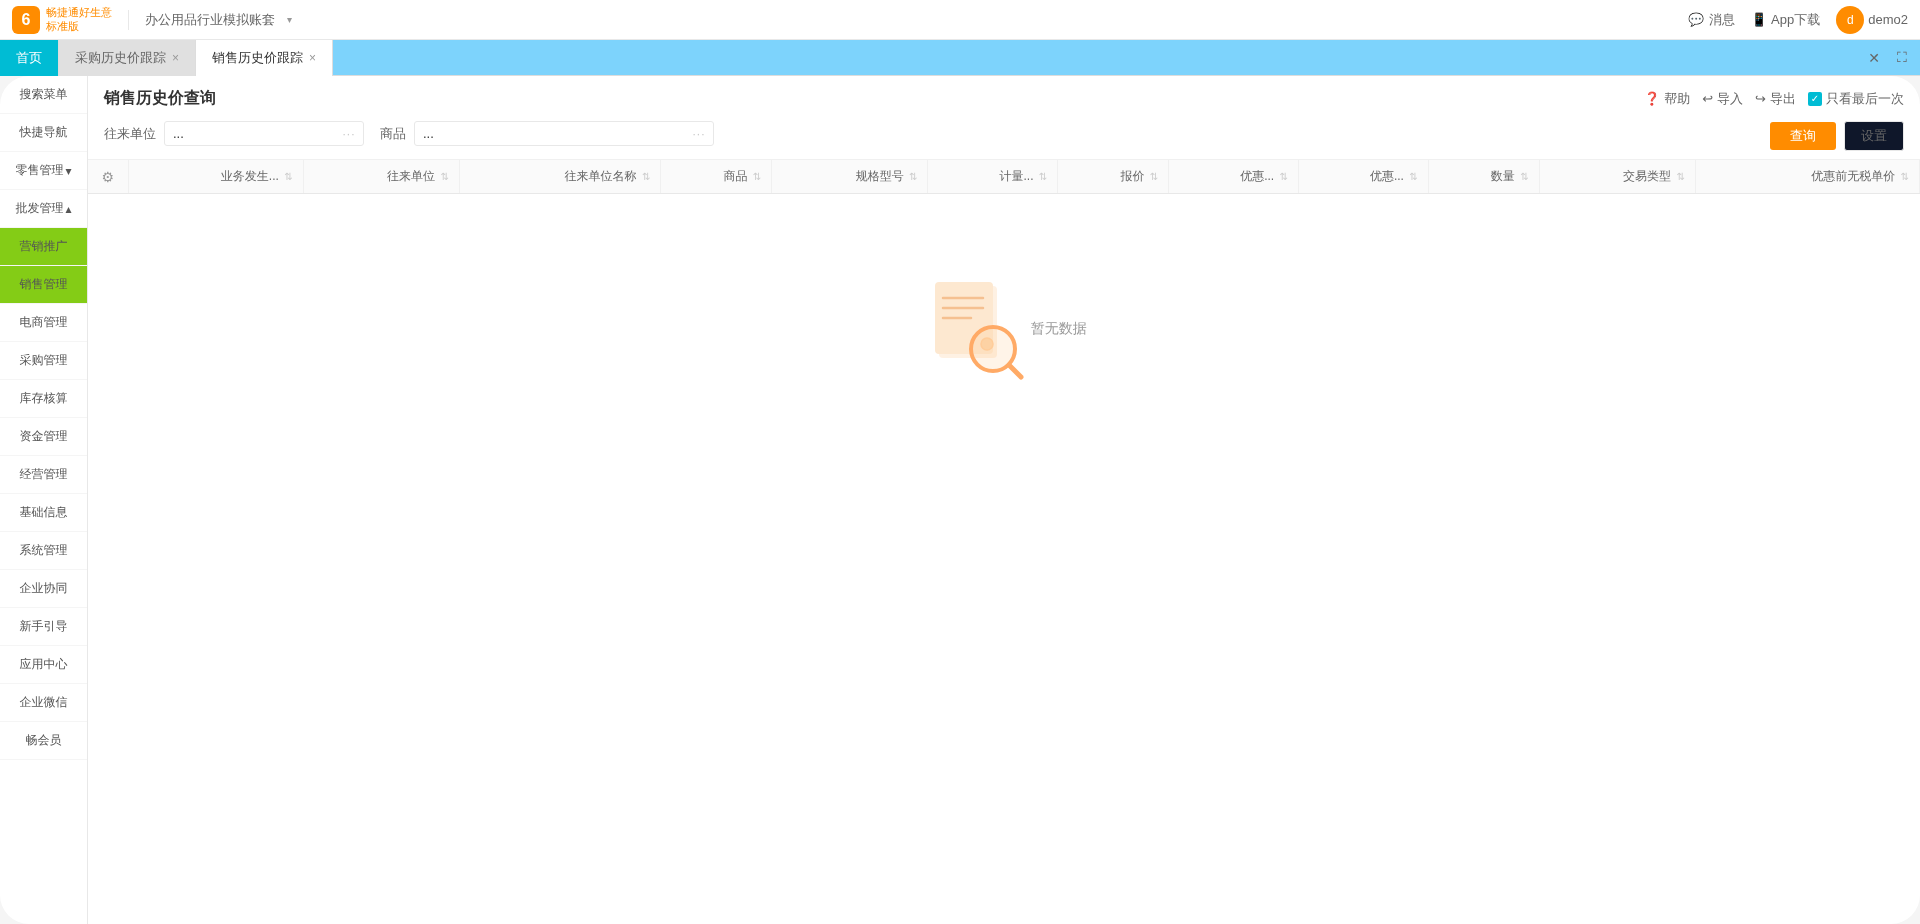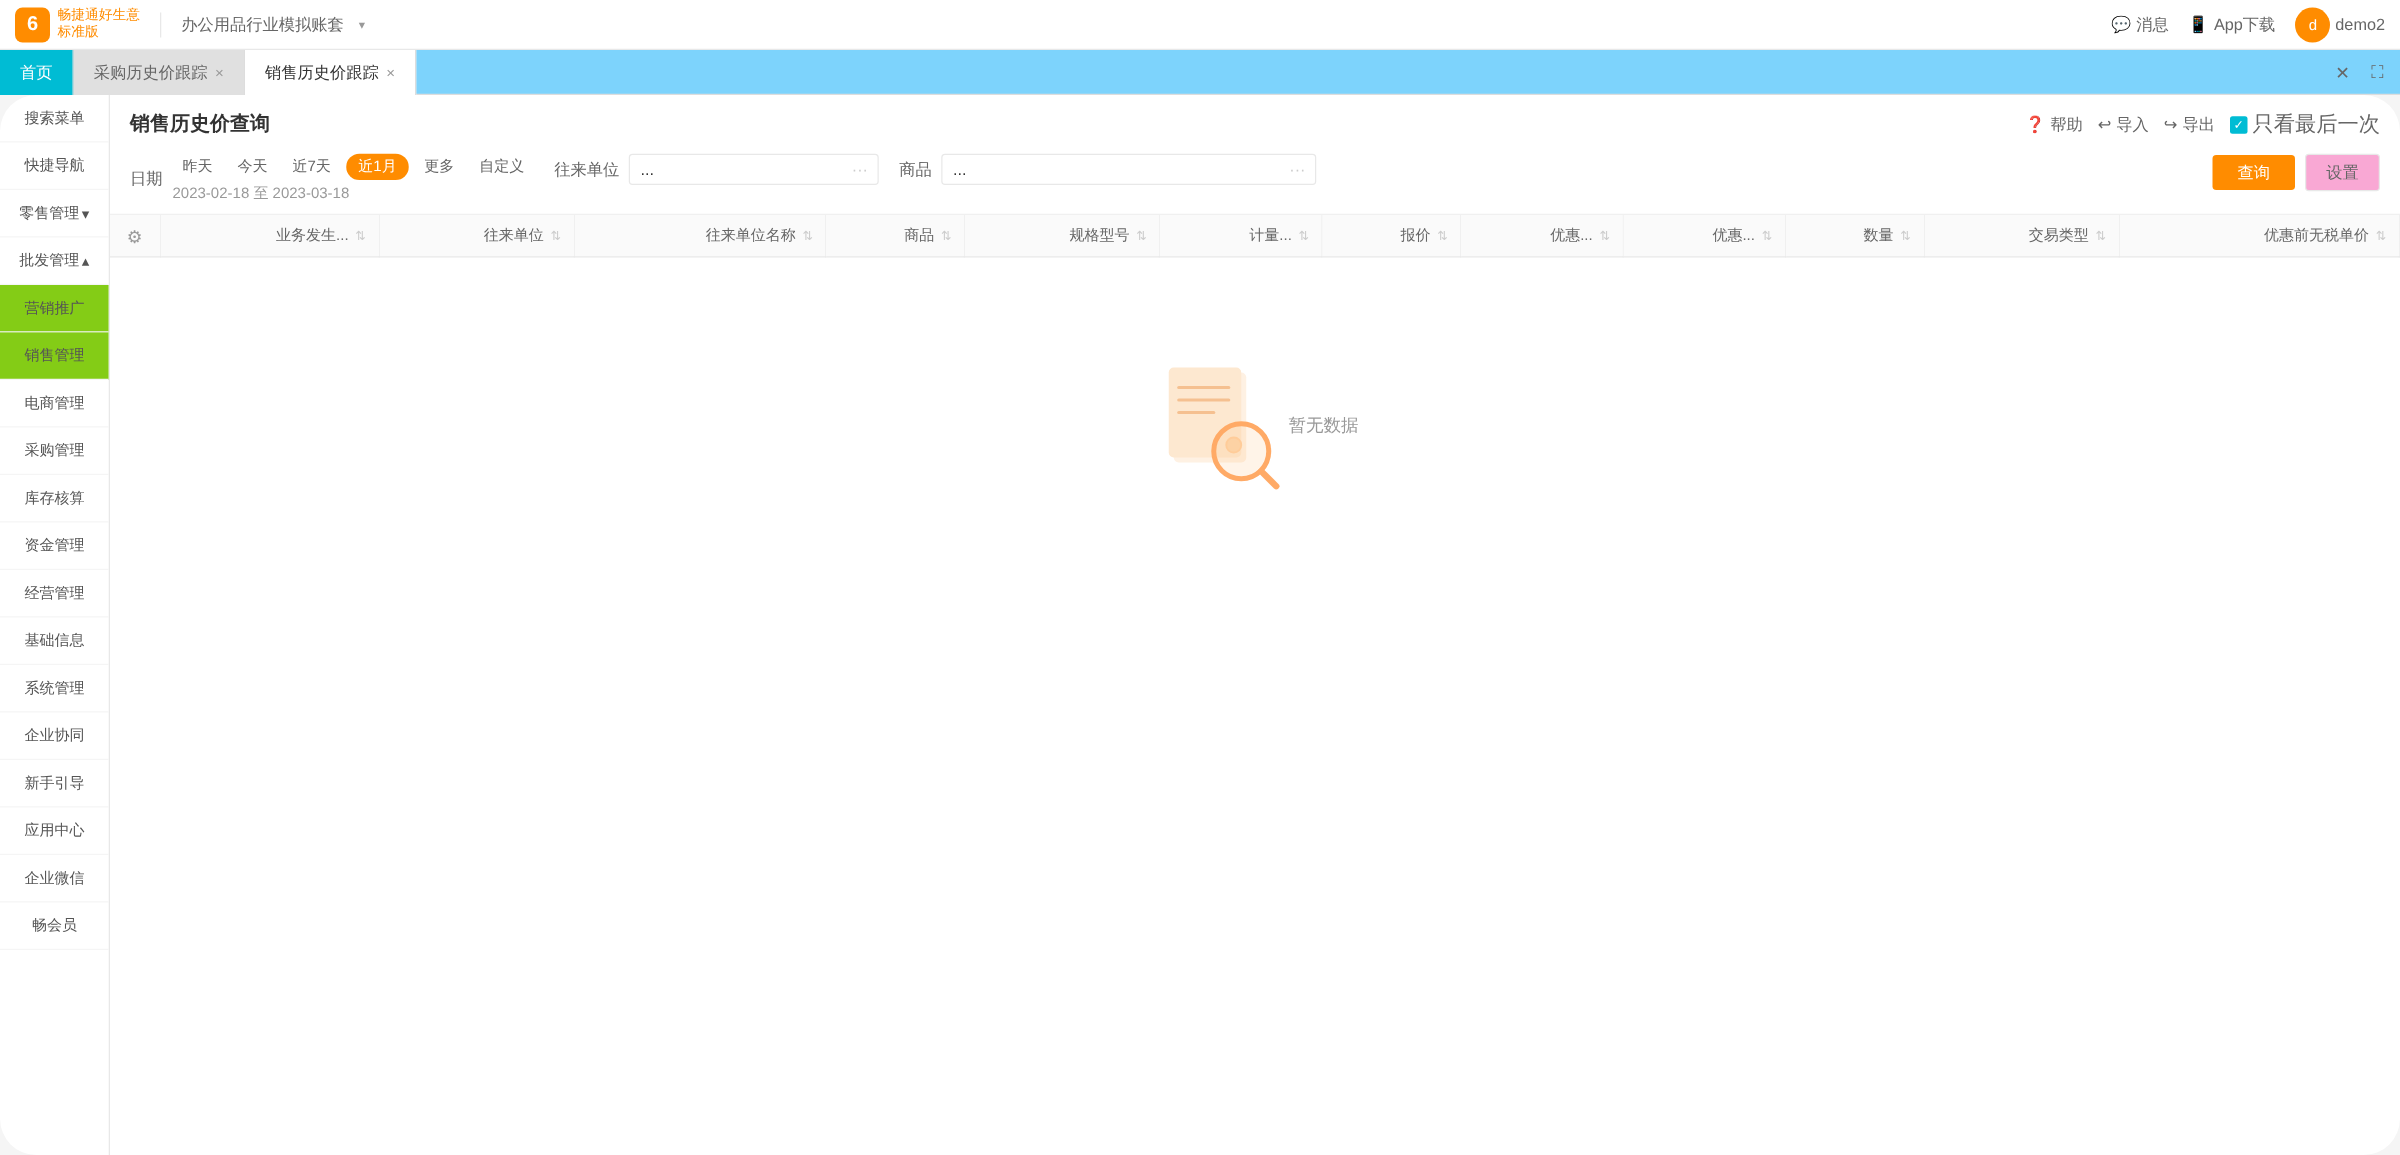--- a/index.html
+++ b/index.html
@@ -45,7 +45,7 @@
     .page-title { font-size: 16px; font-weight: bold; color: #333; }
     .header-actions { display: flex; align-items: center; gap: 12px; }
     .header-action { display: flex; align-items: center; gap: 4px; color: #666; font-size: 13px; cursor: pointer; }
-    .checkbox-label { display: flex; align-items: center; gap: 4px; color: #666; font-size: 17px; }
+    .checkbox-label { display: flex; align-items: center; gap: 4px; color: #666; font-size: 13px; }
     .checkbox-teal { width: 14px; height: 14px; background: #00bcd4; border-radius: 2px; display: flex; align-items: center; justify-content: center; }
     .checkbox-teal::after { content: '✓'; color: white; font-size: 10px; }
 

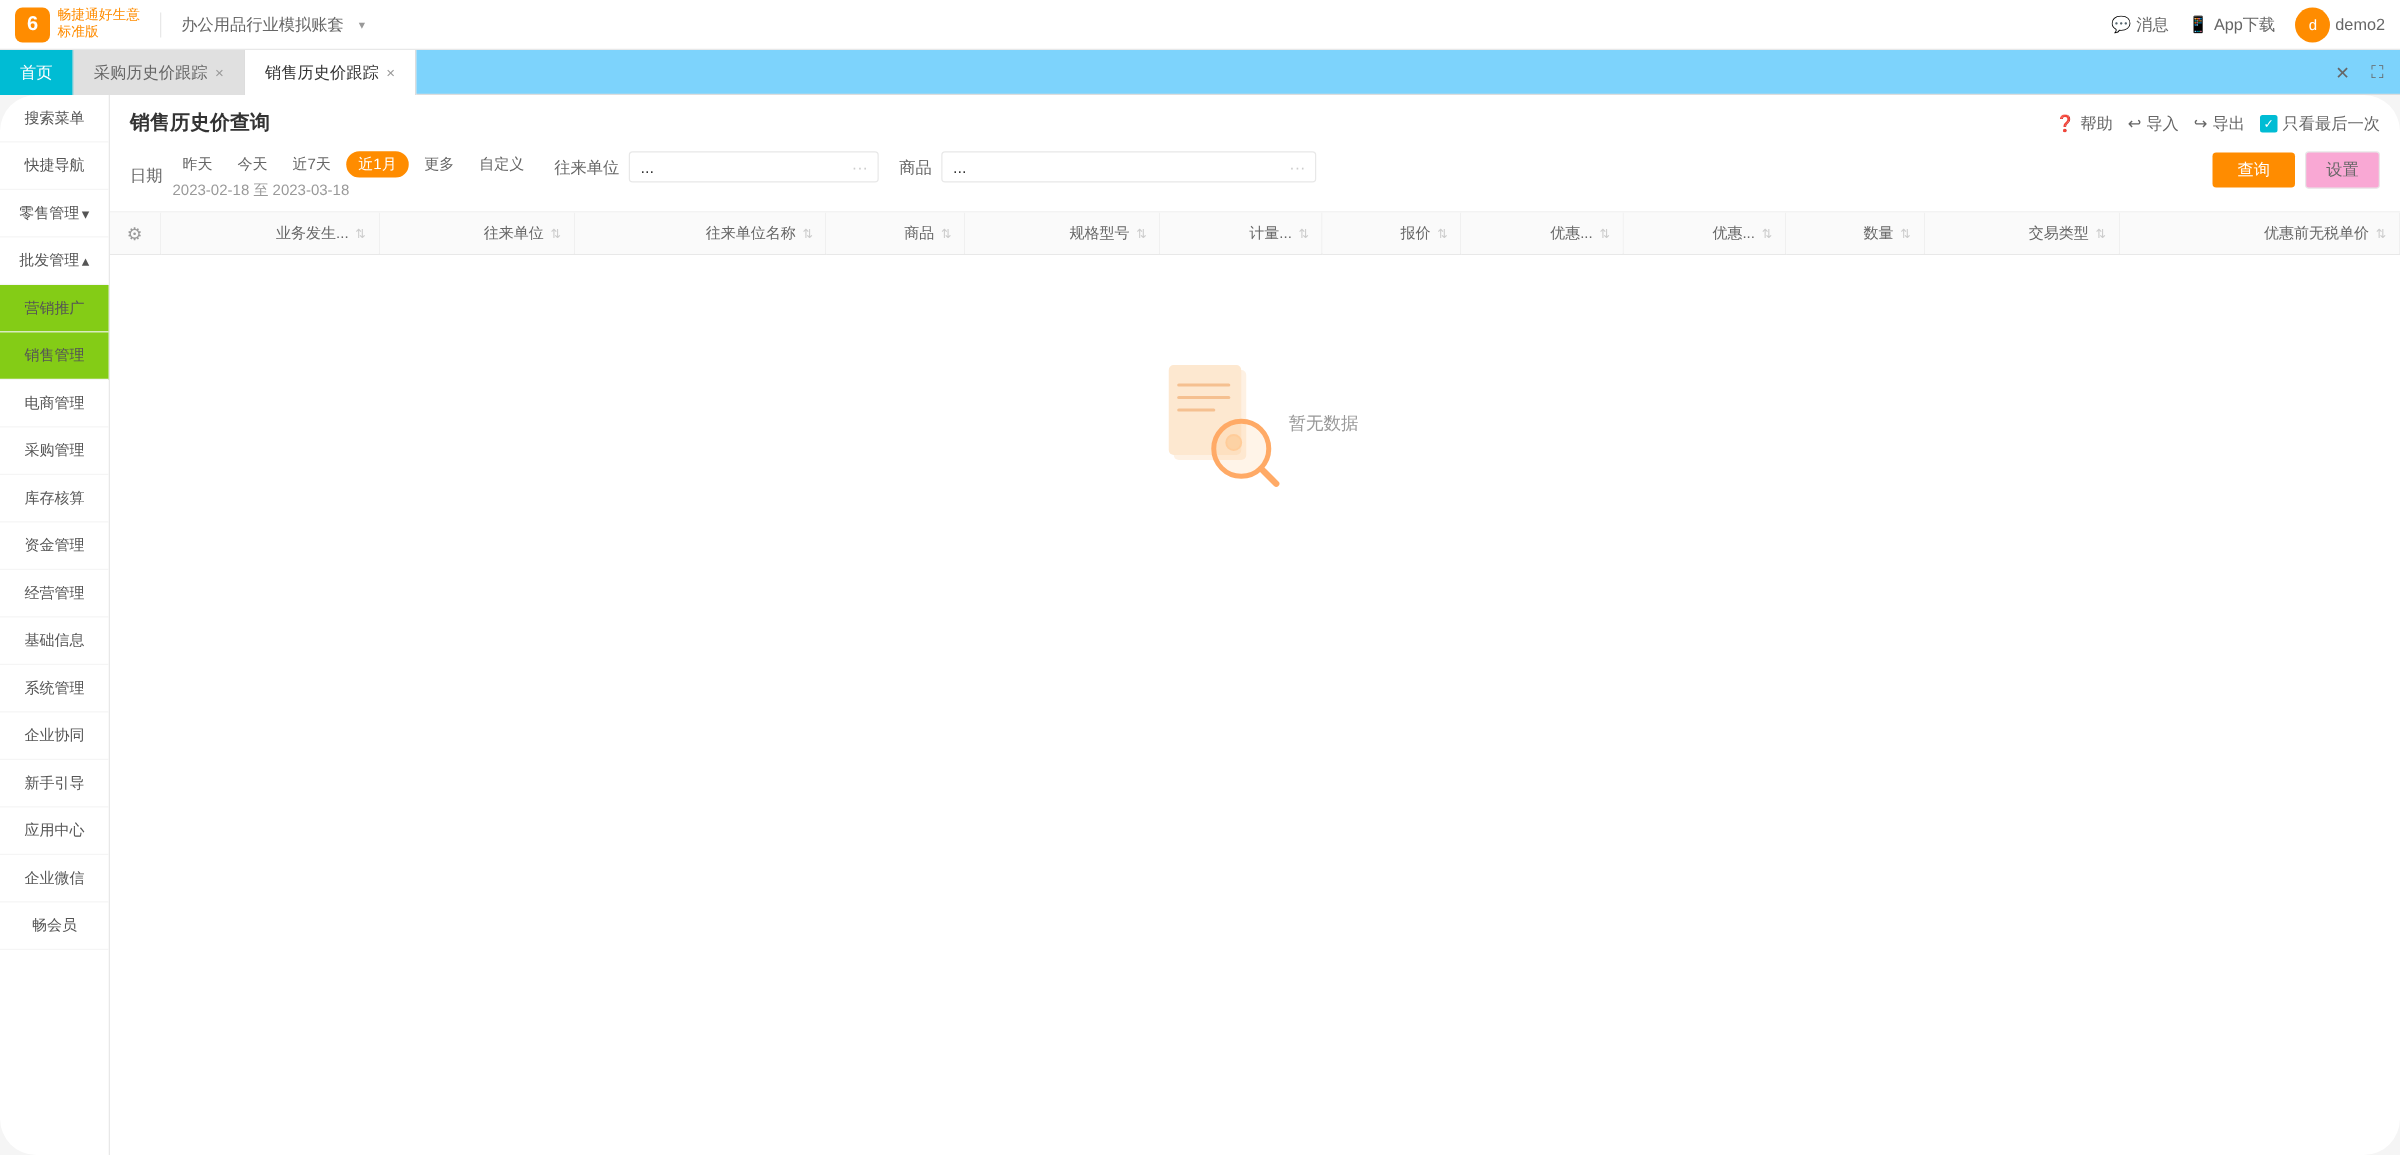--- a/index.html
+++ b/index.html
@@ -212,20 +212,6 @@
       </div>
 
       <div class="filter-row">
-        <div class="filter-group">
-          <span class="filter-label">日期</span>
-          <div class="filter-date-col">
-            <div class="date-btns">
-              <button class="date-btn">昨天</button>
-              <button class="date-btn">今天</button>
-              <button class="date-btn">近7天</button>
-              <button class="date-btn active">近1月</button>
-              <button class="date-btn">更多</button>
-              <button class="date-btn">自定义</button>
-            </div>
-            <div class="date-range">2023-02-18 至 2023-03-18</div>
-          </div>
-        </div>
 
         <div class="filter-group">
           <span class="filter-label">往来单位</span>

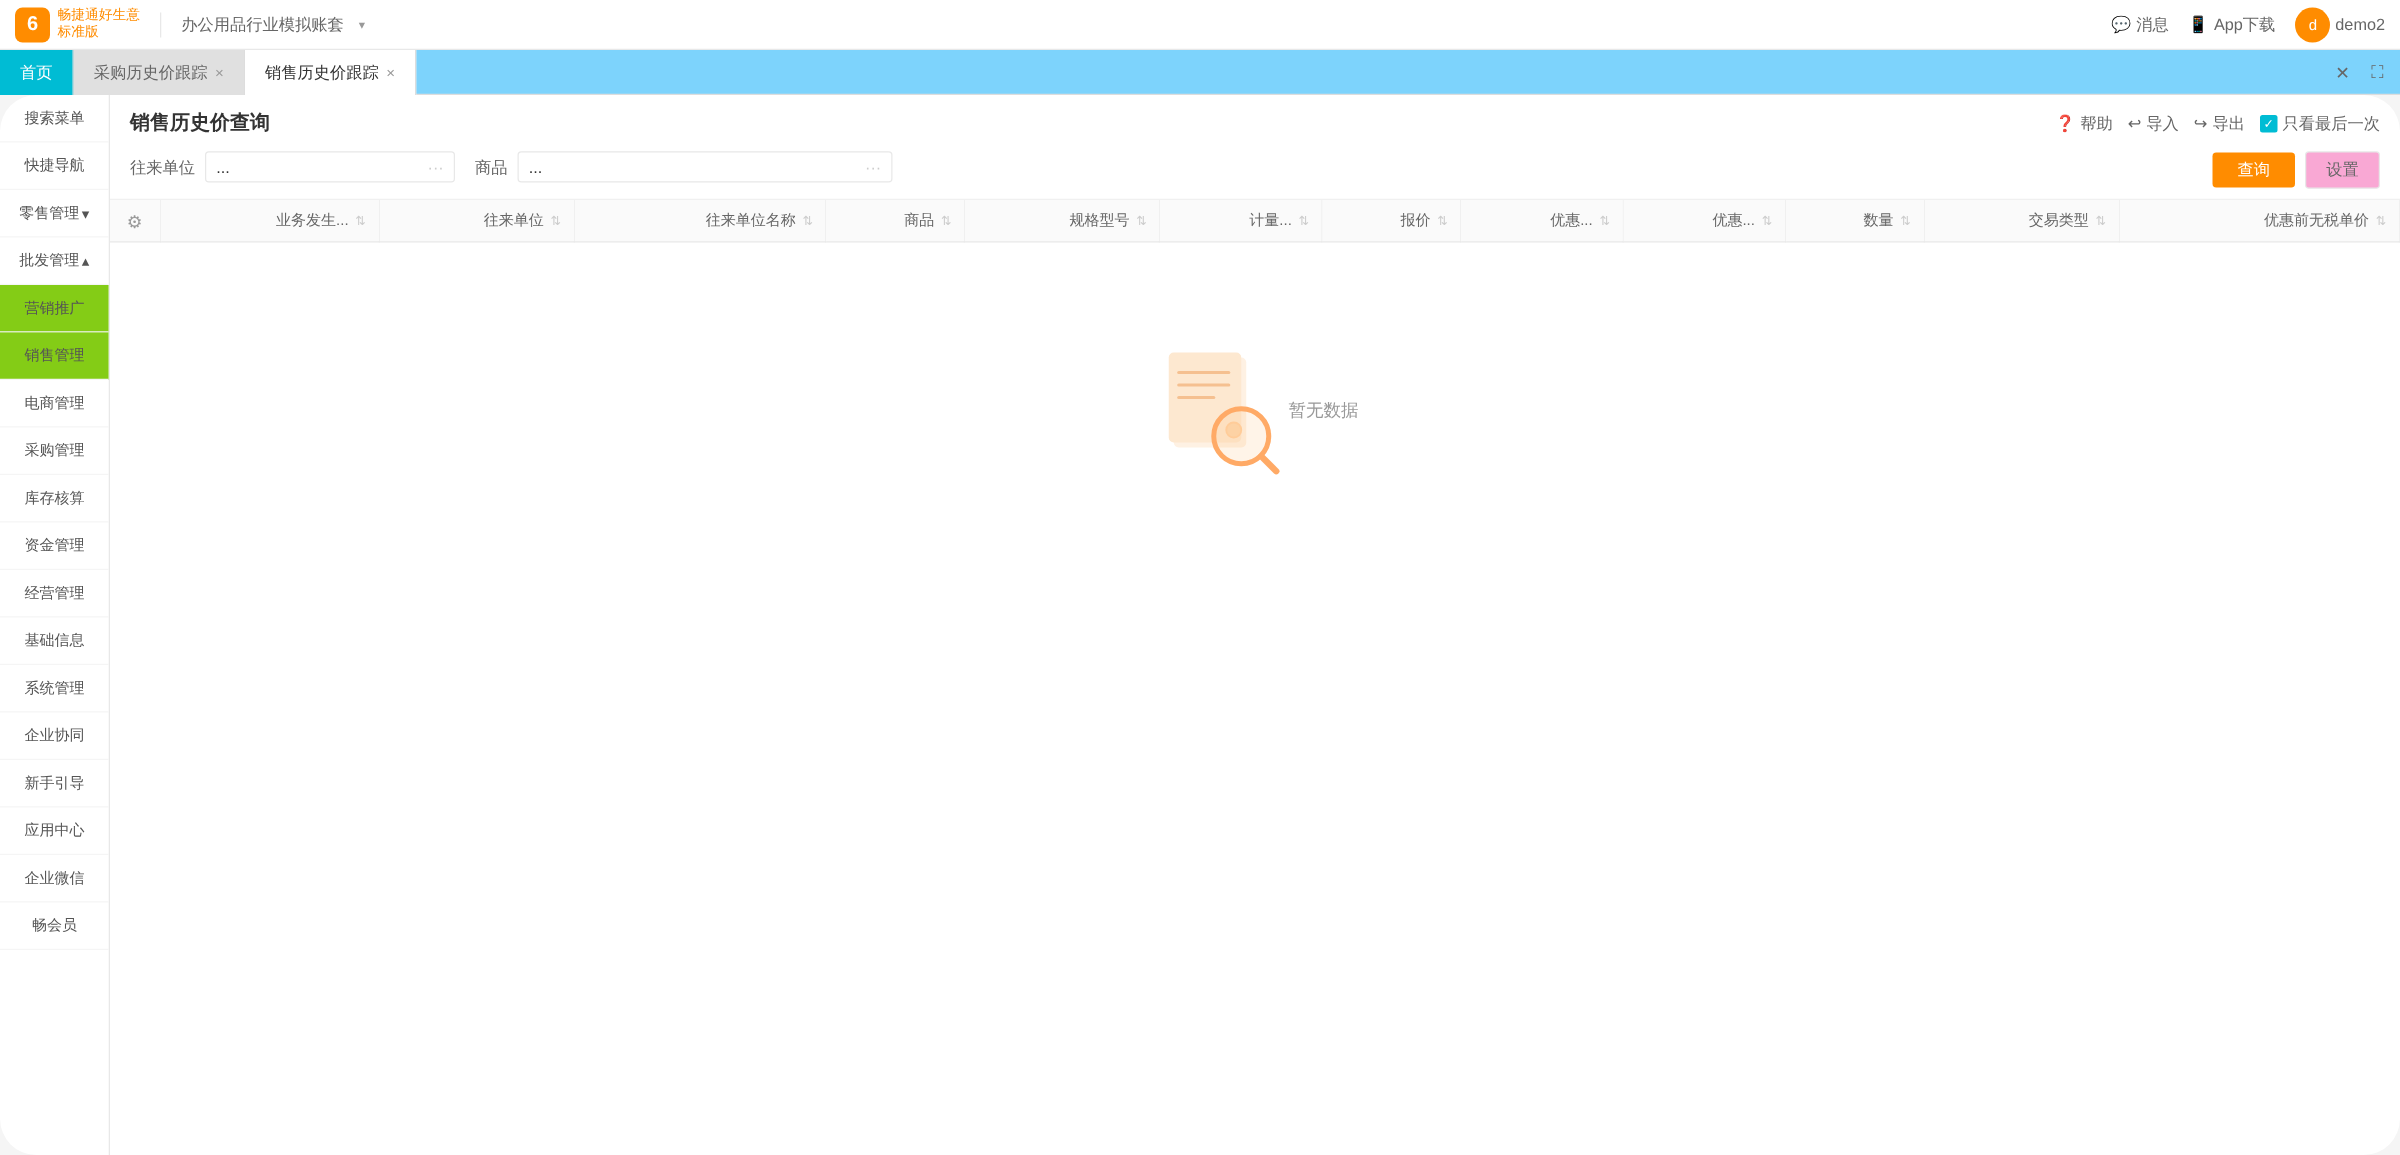--- a/index.html
+++ b/index.html
@@ -61,7 +61,7 @@
     .filter-input-dots { color: #ccc; }
     .filter-actions { display: flex; gap: 8px; margin-left: auto; align-items: center; }
     .btn-query { background: #ff8c00; color: white; border: none; border-radius: 3px; padding: 5px 20px; cursor: pointer; font-size: 13px; text-align: right; }
-    .btn-settings { background: #f9a8d4; color: #666; border: 1px solid #e8e8e8; border-radius: 3px; padding: 5px 16px; cursor: pointer; font-size: 13px; }
+    .btn-settings { background: #0f172a; color: #666; border: 1px solid #e8e8e8; border-radius: 3px; padding: 5px 16px; cursor: pointer; font-size: 13px; }
 
     
     .table-wrapper { flex: 1; overflow: auto; }

